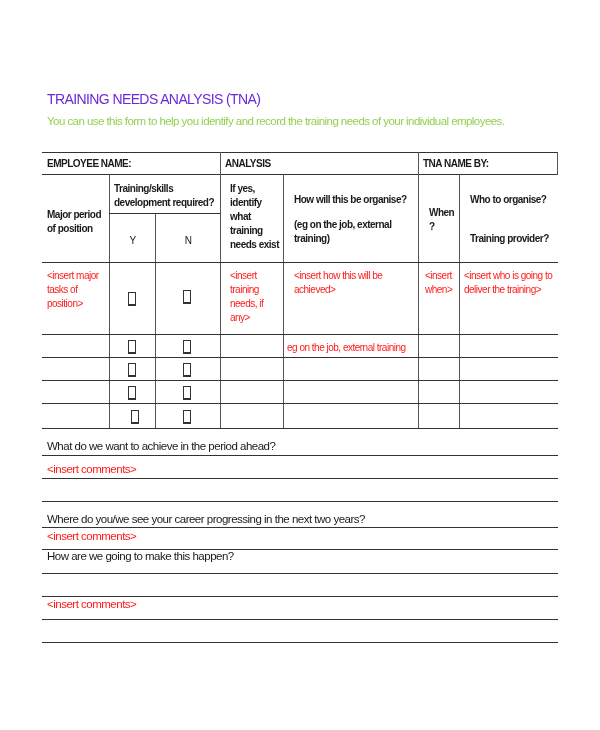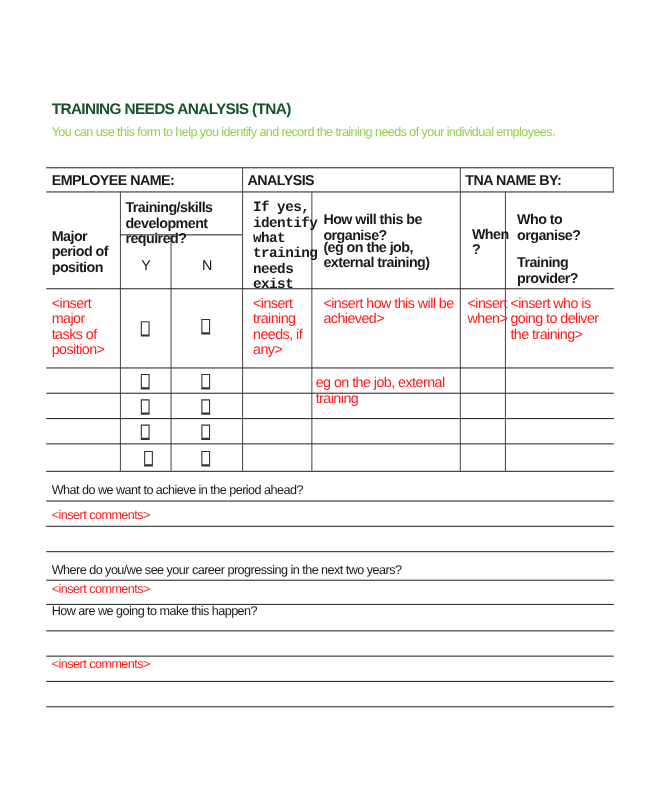--- a/index.html
+++ b/index.html
@@ -5,8 +5,8 @@
   html, body { margin: 0; padding: 0; background: #ffffff; }
   body { width: 600px; height: 730px; position: relative; overflow: hidden;
          font-family: "Liberation Sans", sans-serif; color: #1a1a1a; }
-  #title { position: absolute; left: 47px; top: 91px; font-size: 14px; font-weight: bold;
-           color: #14532d; letter-spacing: -0.6px; }
+  #title { position: absolute; left: 47px; top: 91px; font-size: 14px; font-weight: normal;
+           color: #6d28d9; letter-spacing: -0.6px; }
   #subtitle { position: absolute; left: 47px; top: 115px; font-size: 11.5px; color: #92d050;
               letter-spacing: -0.55px; }
   .abs { position: absolute; }

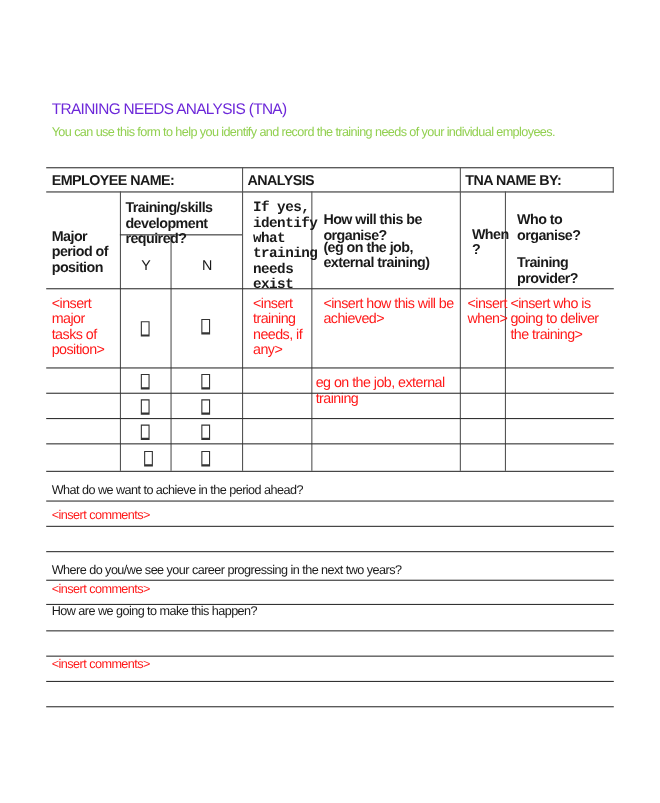--- a/index.html
+++ b/index.html
@@ -12,7 +12,7 @@
   .abs { position: absolute; }
   .hl { position: absolute; height: 0; border-top: 1.5px solid #333; }
   .vl { position: absolute; width: 0; border-left: 1px solid #555; }
-  .txt { position: absolute; font-size: 13px; line-height: 14px; letter-spacing: -0.5px; }
+  .txt { position: absolute; font-size: 10px; line-height: 14px; letter-spacing: -0.5px; }
   .bold { font-weight: bold; color: #1a1a1a; }
   .red { color: #ff1a1a; }
   .cb { position: absolute; width: 8px; height: 14px; border: 1px solid #333; box-sizing: border-box;

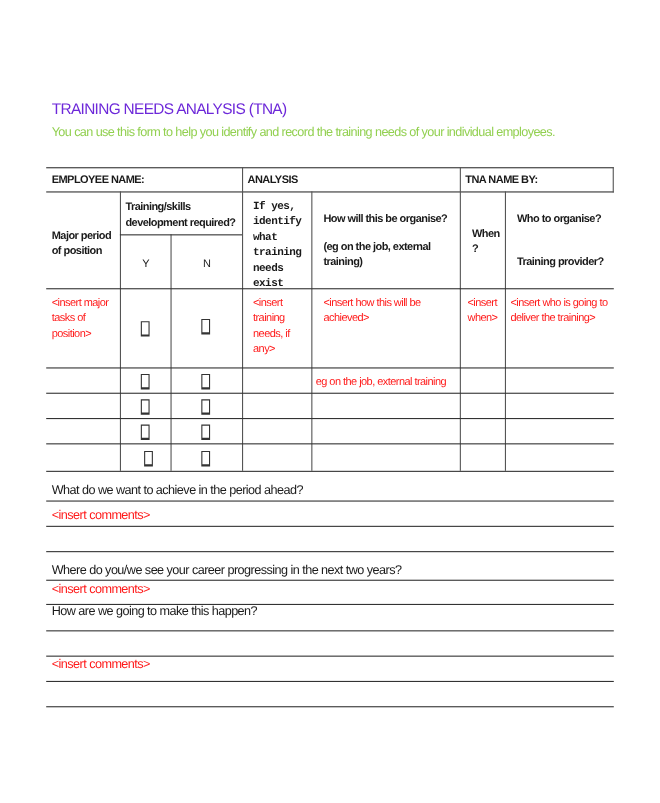--- a/index.html
+++ b/index.html
@@ -53,7 +53,7 @@
   <div class="txt bold" style="left:114px; top:182px; width:104px;">Training/skills development required?</div>
   <div class="txt center" style="left:110px; top:234px; width:45px; color:#1a1a1a;">Y</div>
   <div class="txt center" style="left:156px; top:234px; width:64px; color:#1a1a1a;">N</div>
-  <div class="txt bold" style="left:230px; top:182px; width:52px;font-family:Liberation Mono, monospace;">If yes, identify what training needs exist</div>
+  <div class="txt bold" style="left:230px; top:182px; width:52px;">If yes, identify what training needs exist</div>
   <div class="txt bold" style="left:294px; top:193px; width:120px;">How will this be organise?</div>
   <div class="txt bold" style="left:294px; top:218px; width:110px;">(eg on the job, external training)</div>
   <div class="txt bold" style="left:429px; top:206px; width:28px;">When ?</div>

